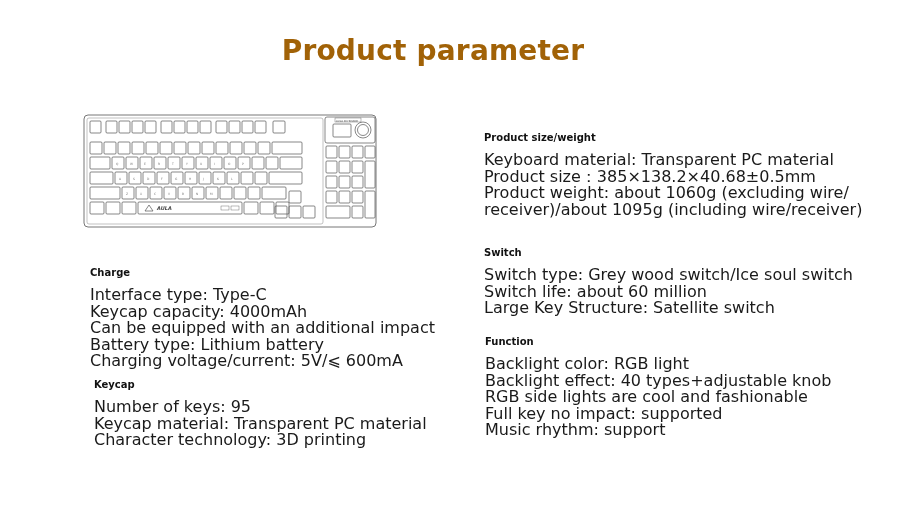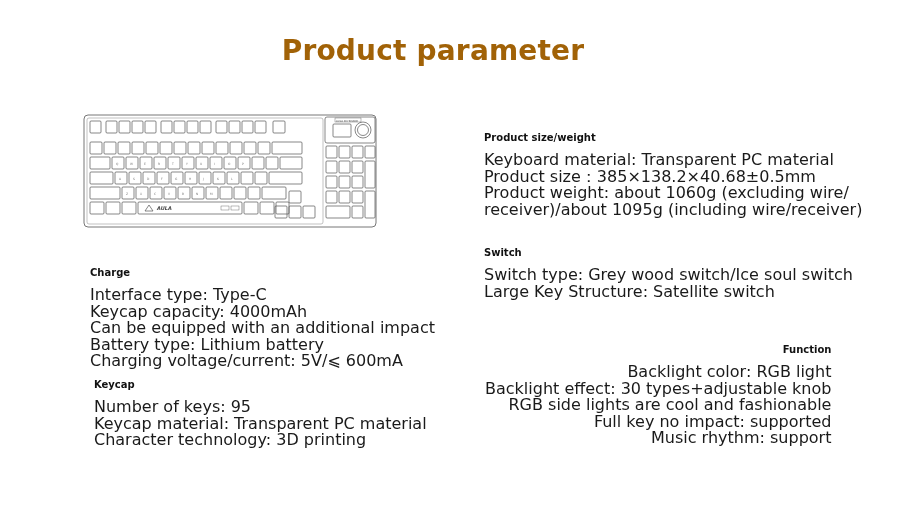--- a/index.html
+++ b/index.html
@@ -216,6 +216,7 @@
 <div class="section" id="sec-switch">
   <h3>Switch</h3>
   <div class="line">Switch type: Grey wood switch/Ice soul switch</div>
+  <div class="line">Switch life: about 60 million</div>
   <div class="line">Large Key Structure: Satellite switch</div>
 </div>
 

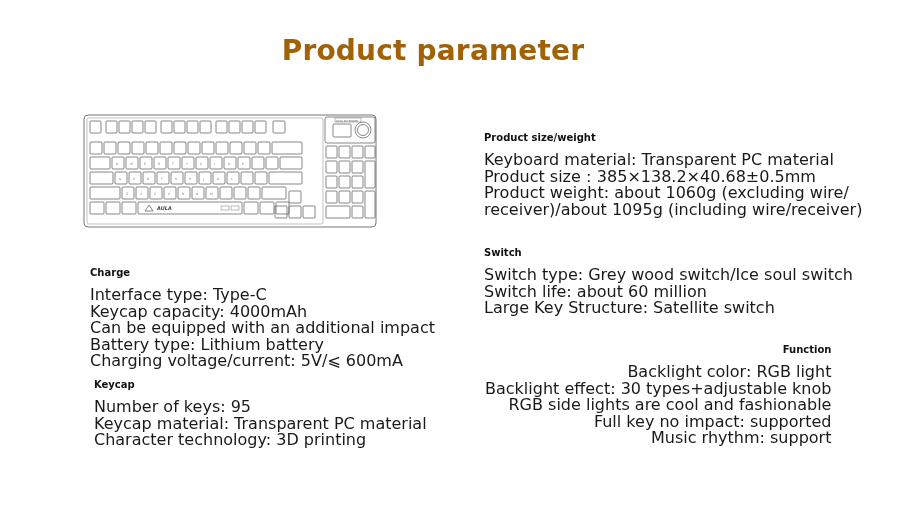--- a/index.html
+++ b/index.html
@@ -25,7 +25,7 @@
     #sec-keycap { left: 94px; top: 379px; }
     #sec-size { left: 484px; top: 132px; }
     #sec-switch { left: 484px; top: 247px; }
-    #sec-function { left: 485px; top: 344px; text-align: right; }
+    #sec-function { left: 485px; top: 336px; }
 
     .keyboard { position: absolute; left: 83px; top: 114px; width: 294px; height: 114px; }
   </style>

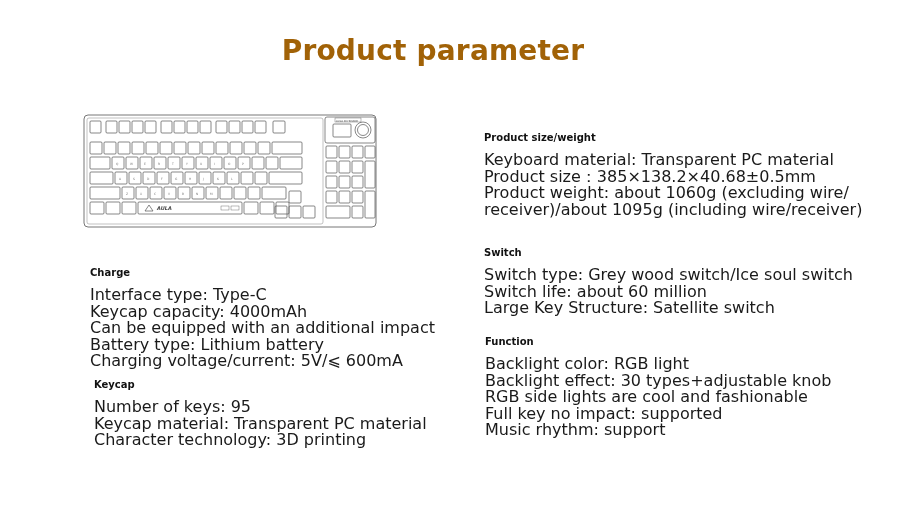--- a/index.html
+++ b/index.html
@@ -223,7 +223,7 @@
 <div class="section" id="sec-function">
   <h3>Function</h3>
   <div class="line">Backlight color: RGB light</div>
-  <div class="line">Backlight effect: 30 types+adjustable knob</div>
+  <div class="line">Backlight effect: 40 types+adjustable knob</div>
   <div class="line">RGB side lights are cool and fashionable</div>
   <div class="line">Full key no impact: supported</div>
   <div class="line">Music rhythm: support</div>

